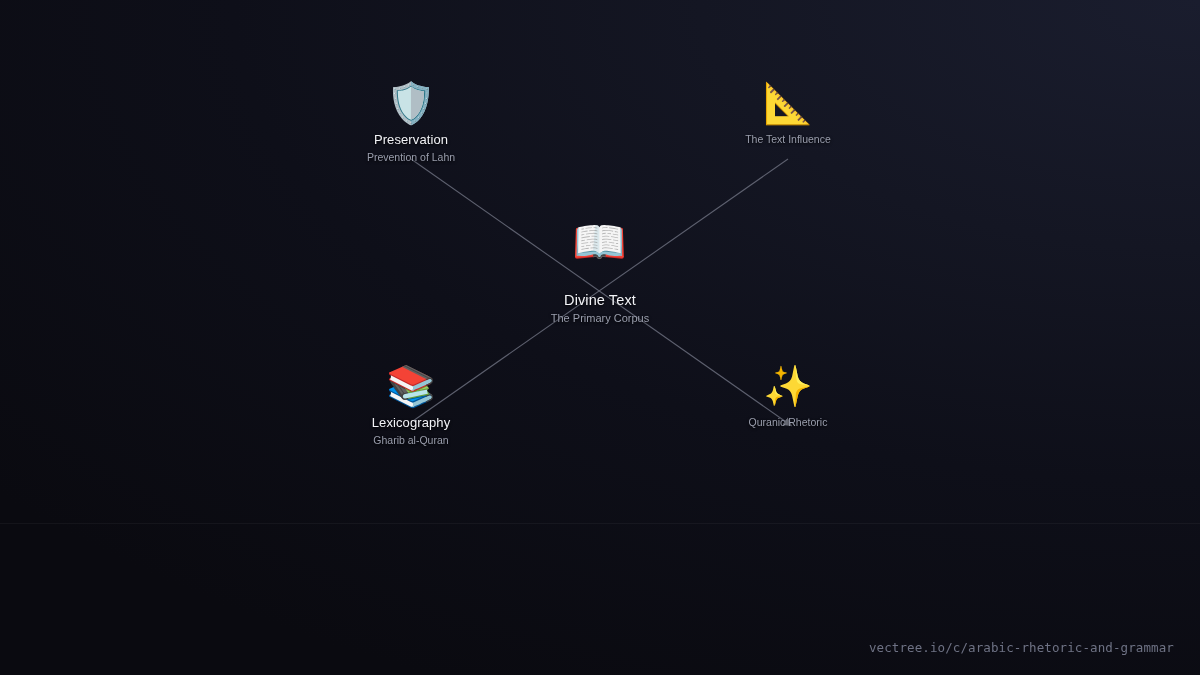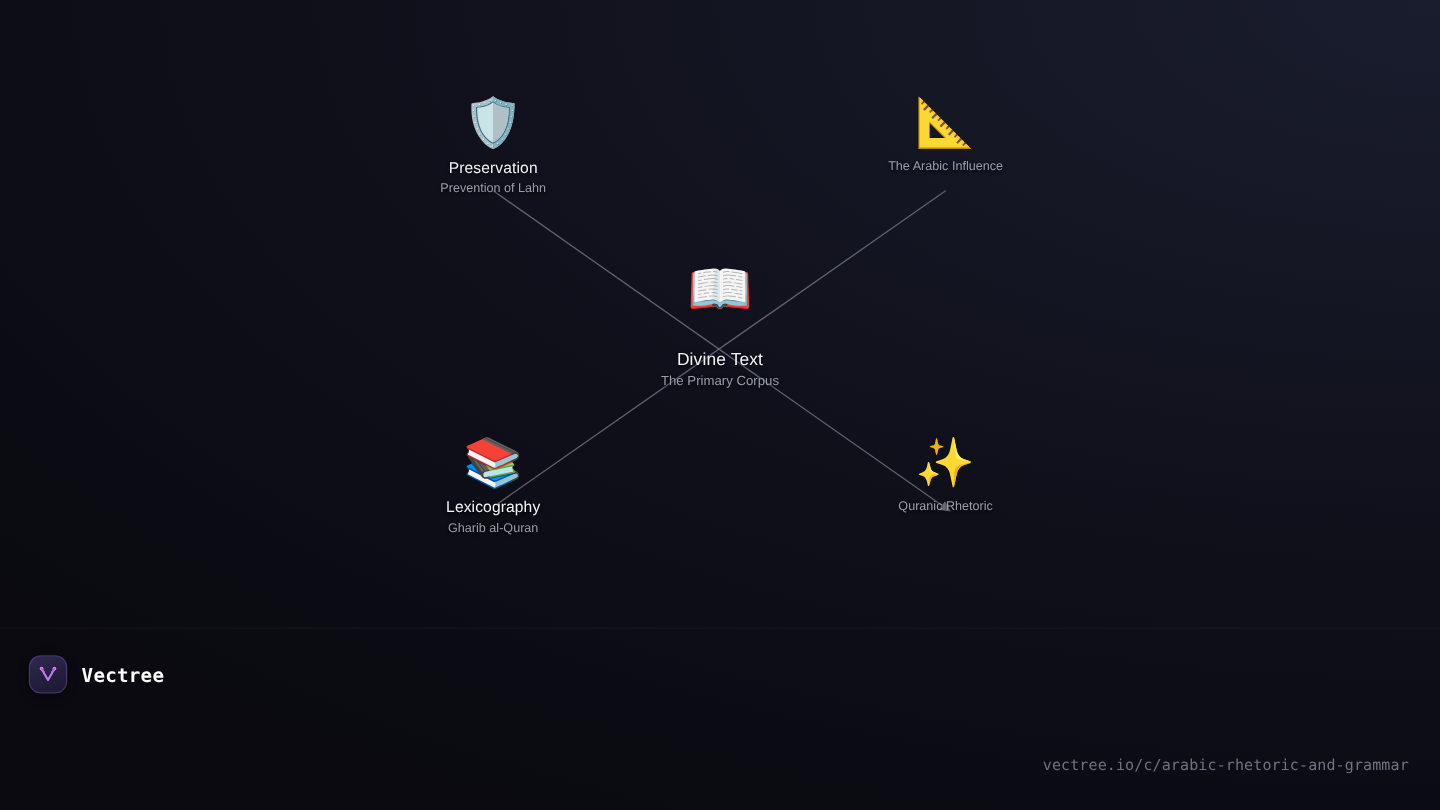--- a/index.html
+++ b/index.html
@@ -119,7 +119,7 @@
         </div>
         <div class="node leaf" style="left: 788px; top: 83px;">
           <span class="glyph">📐</span>
-          <div class="n-sub">The Arabic Influence</div>
+          <div class="n-sub">The Text Influence</div>
         </div>
         <div class="node leaf" style="left: 411px; top: 366px;">
           <span class="glyph">📚</span>

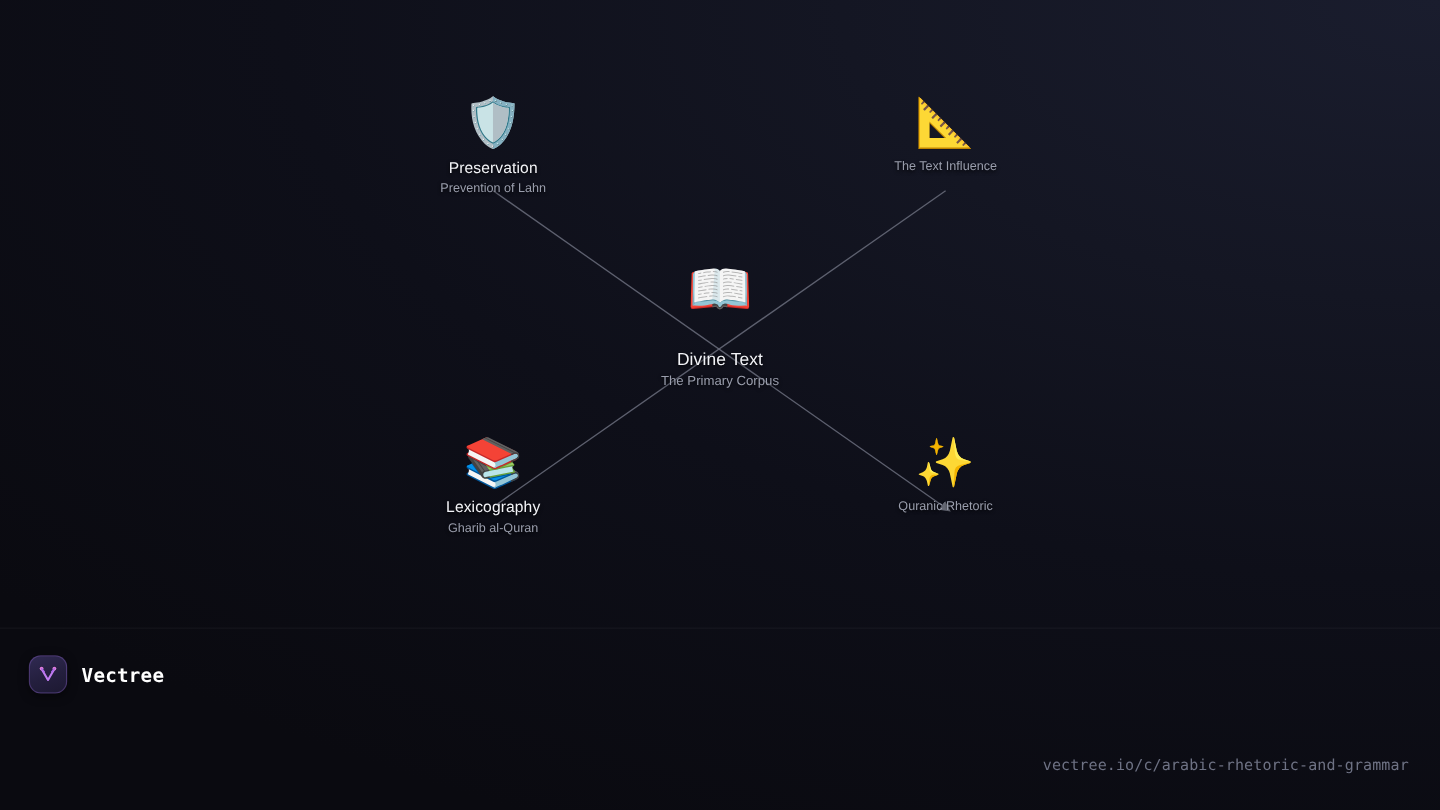--- a/index.html
+++ b/index.html
@@ -135,17 +135,6 @@
 
   <div id="footer">
 
-    <div id="brand">
-      <span id="logo-mark">
-        <svg width="20" height="20" viewBox="0 0 24 24" aria-hidden="true">
-          <path d="M5.6 6.6 L12 17.6 L18.4 6.6" fill="none" stroke="#c07cf0" stroke-width="2.1" stroke-linecap="round" stroke-linejoin="round"></path>
-          <circle cx="5.6" cy="6.2" r="1.9" fill="#e07ddb"></circle>
-          <circle cx="18.4" cy="6.2" r="1.9" fill="#e07ddb"></circle>
-          <path d="M5.6 6.4 L8.3 9.4 M18.4 6.4 L15.7 9.4" fill="none" stroke="#a968e8" stroke-width="1.3" stroke-linecap="round"></path>
-        </svg>
-      </span>
-      <span id="brand-name">Vectree</span>
-    </div>
 
 
     <div id="url">vectree.io/c/arabic-rhetoric-and-grammar</div>

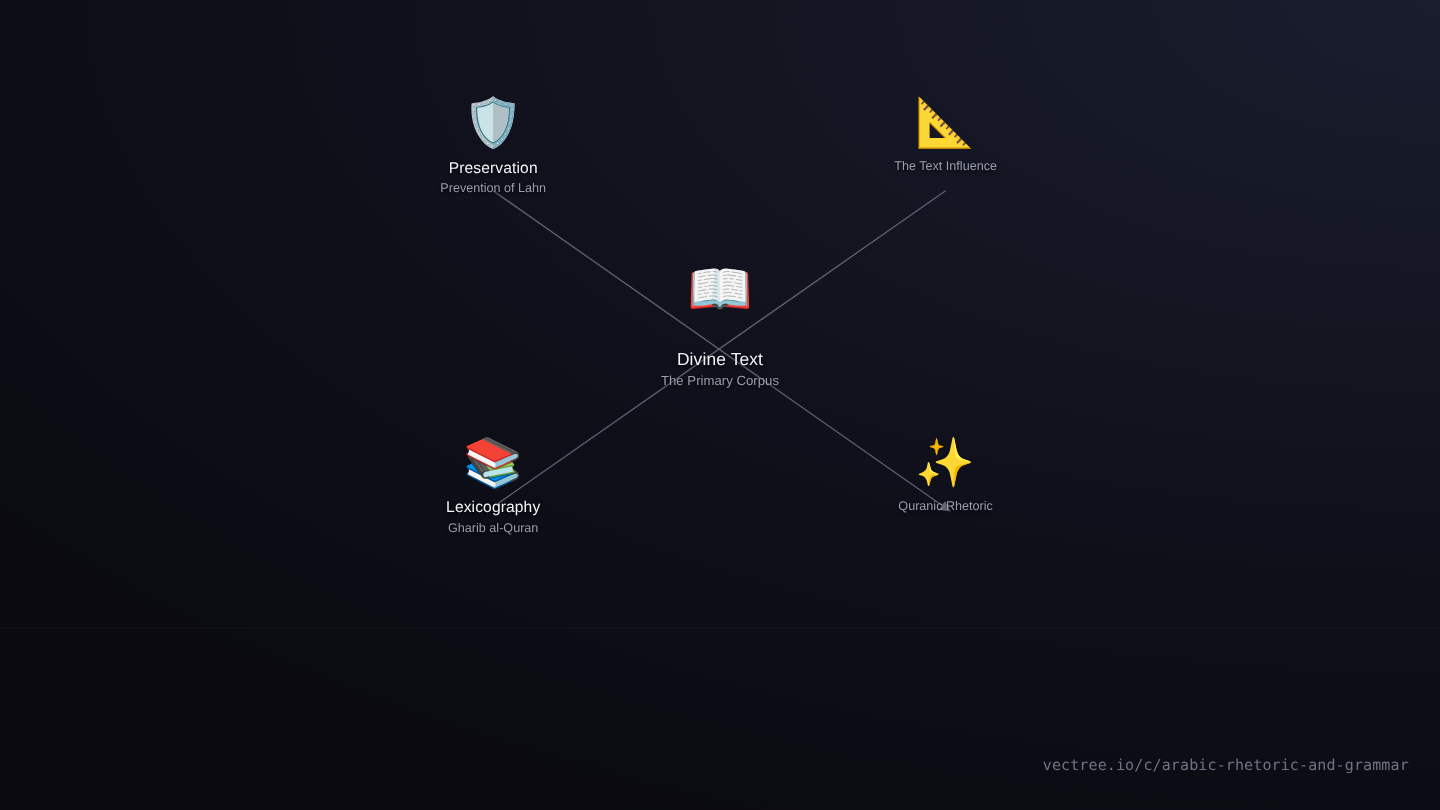--- a/index.html
+++ b/index.html
@@ -84,7 +84,7 @@
     white-space:pre-line;
   }
   #url {
-    position:absolute; right:26px; bottom:30px;
+    position:absolute; right:26px; bottom:20px;
     font-family:"DejaVu Sans Mono","Liberation Mono",monospace;
     font-size:12.5px; color:#6e7284; letter-spacing:.1px;margin-left:24px;
   }

